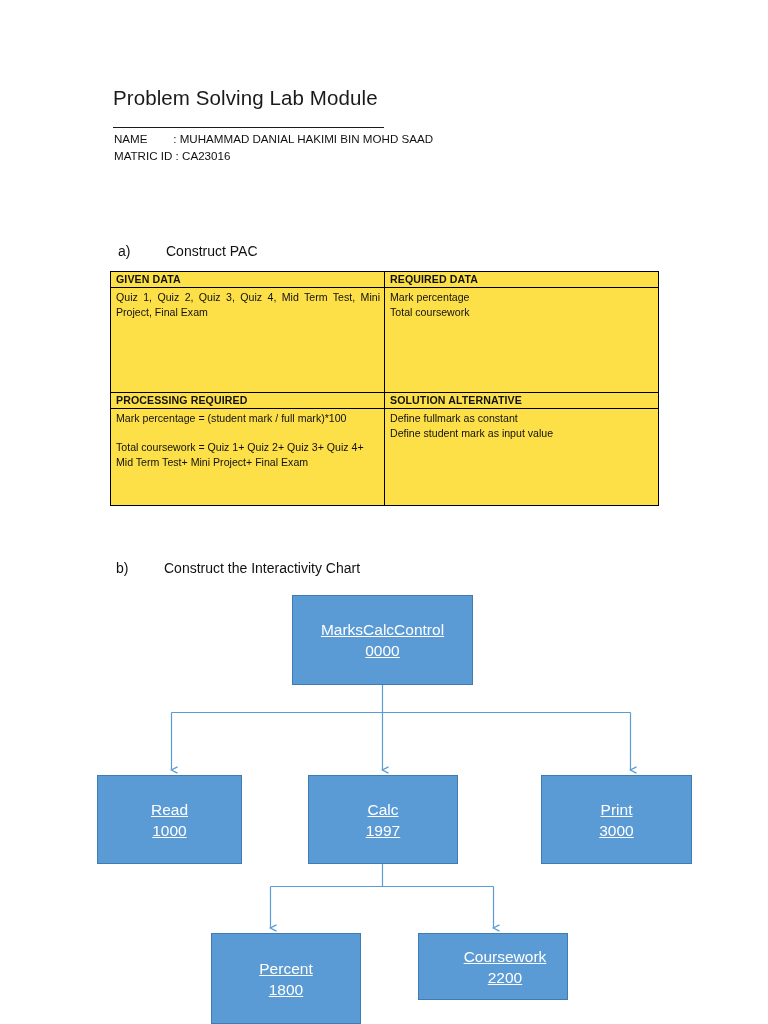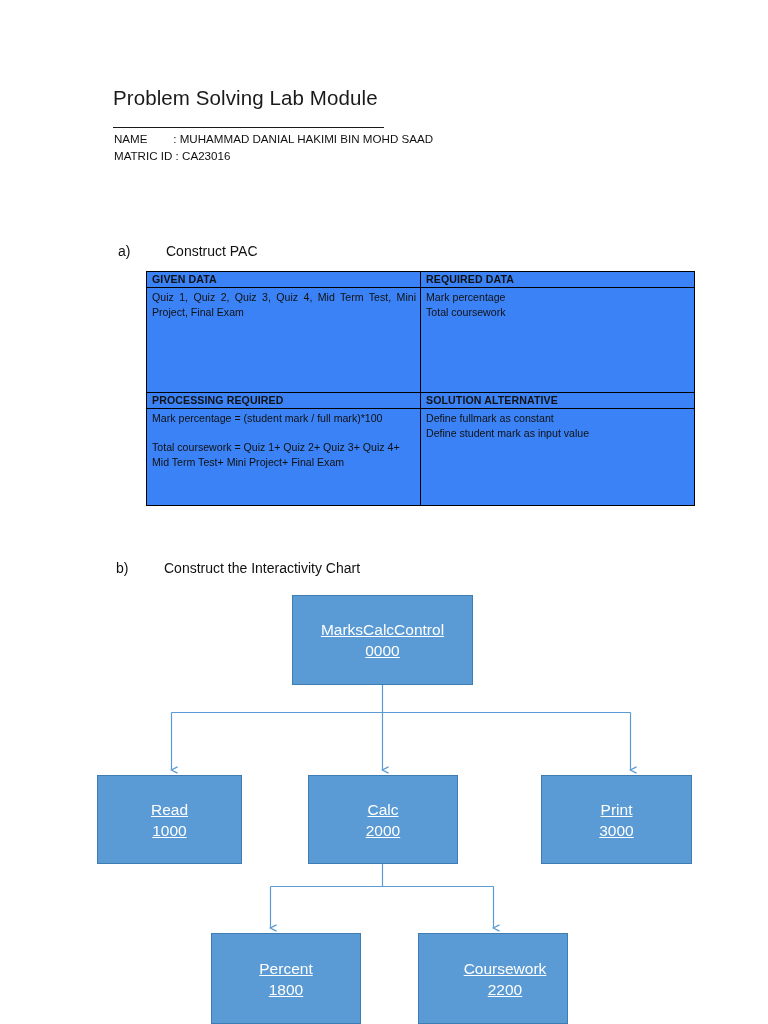--- a/index.html
+++ b/index.html
@@ -65,8 +65,7 @@
     width: 548px;
     border-collapse: collapse;
     table-layout: fixed;
-    background: #3b82f6;
-    margin-left: 36px;
+    background: #fde047;
   }
   .pac-table td {
     border: 1px solid #000000;

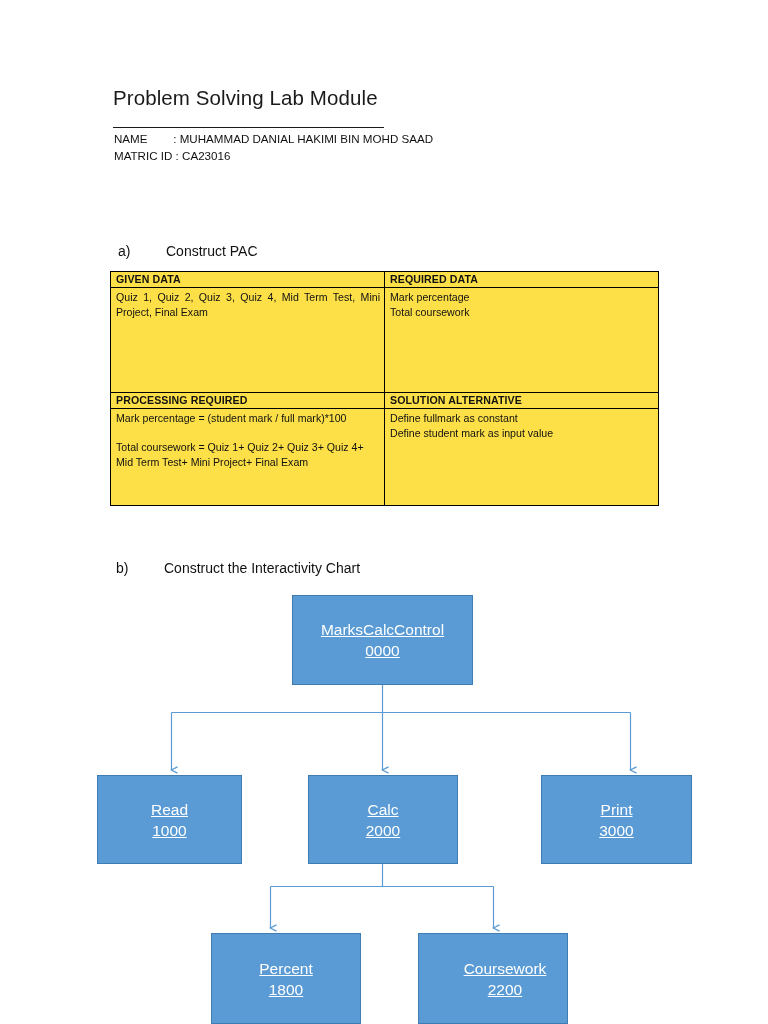--- a/index.html
+++ b/index.html
@@ -217,7 +217,7 @@
 
   <div class="node" style="left:308px; top:775px; width:150px; height:89px;">
     <span class="nm">Calc</span>
-    <span class="cd">2000</span>
+    <span class="cd">1997</span>
   </div>
 
   <div class="node" style="left:541px; top:775px; width:151px; height:89px;">

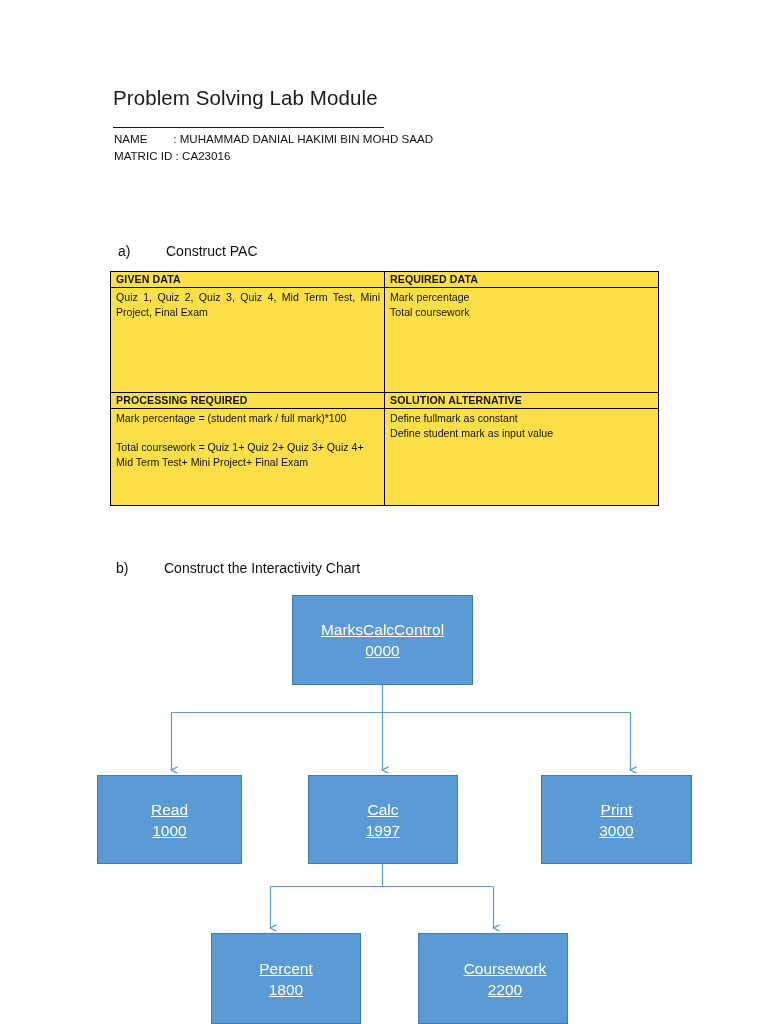--- a/index.html
+++ b/index.html
@@ -230,7 +230,7 @@
     <span class="cd">1800</span>
   </div>
 
-  <div class="node" style="left:418px; top:933px; width:150px; height:91px;padding-left:24px;">
+  <div class="node" style="left:418px; top:933px; width:150px; height:67px;padding-left:24px;">
     <span class="nm">Coursework</span>
     <span class="cd">2200</span>
   </div>

